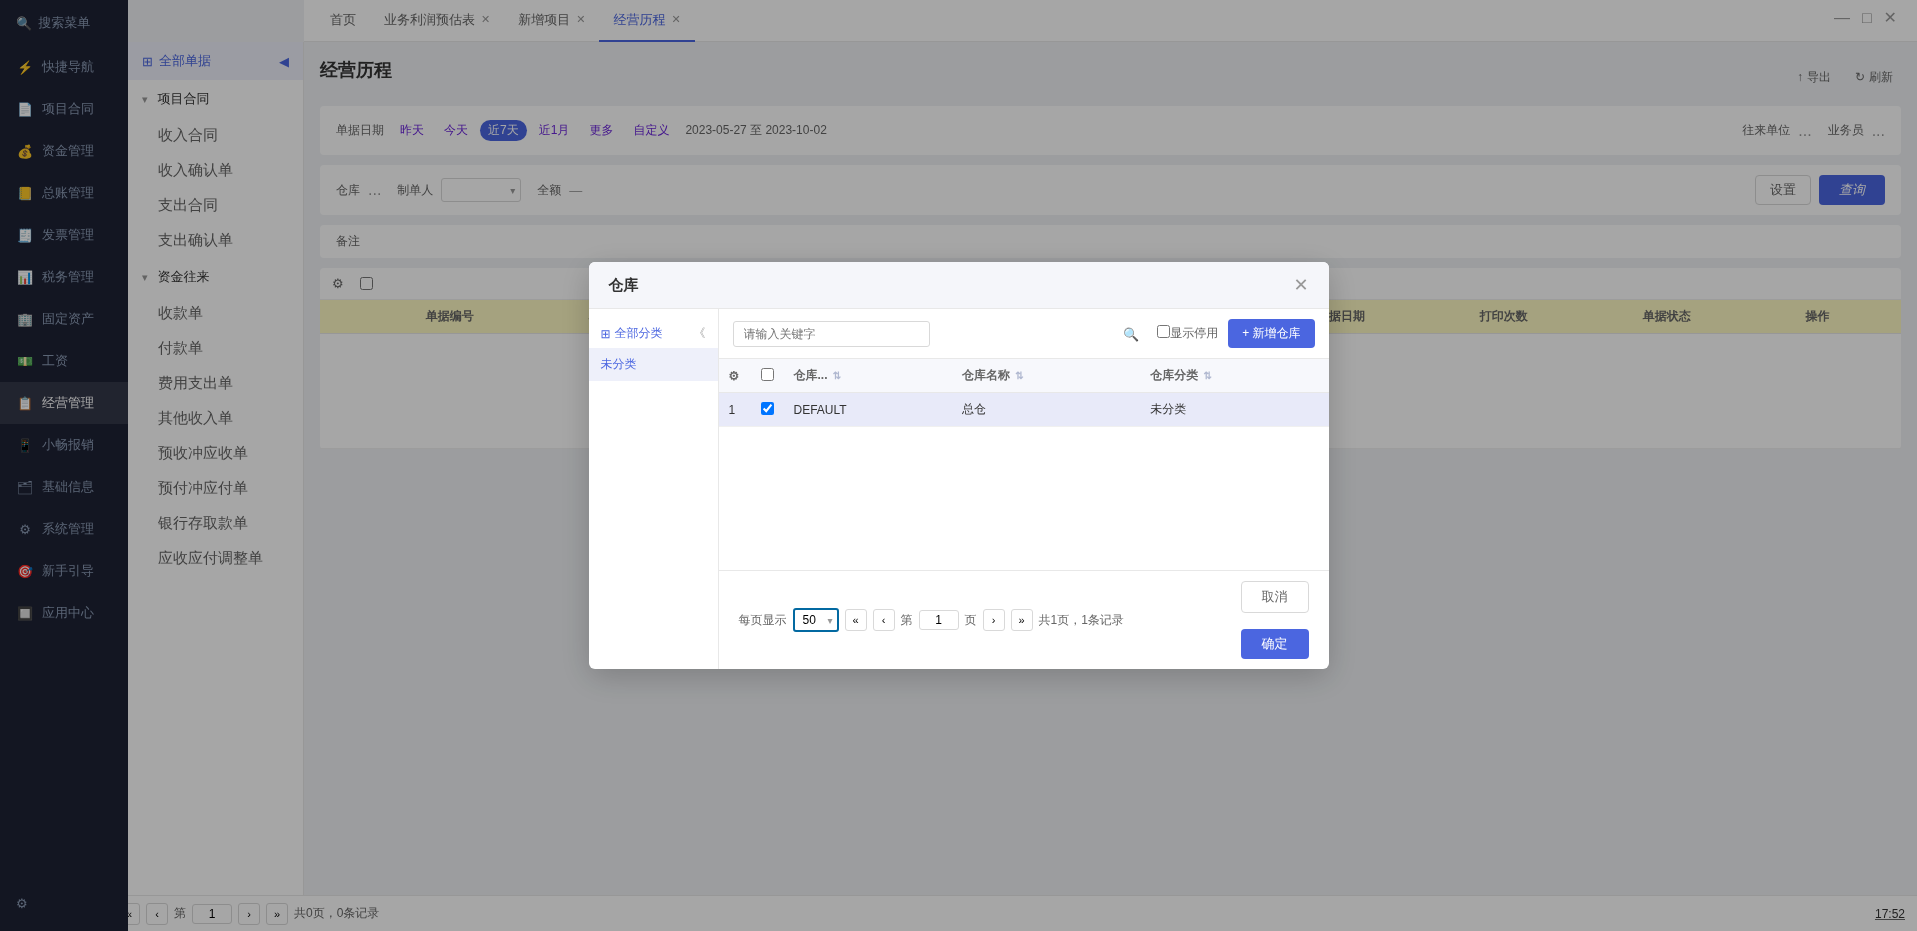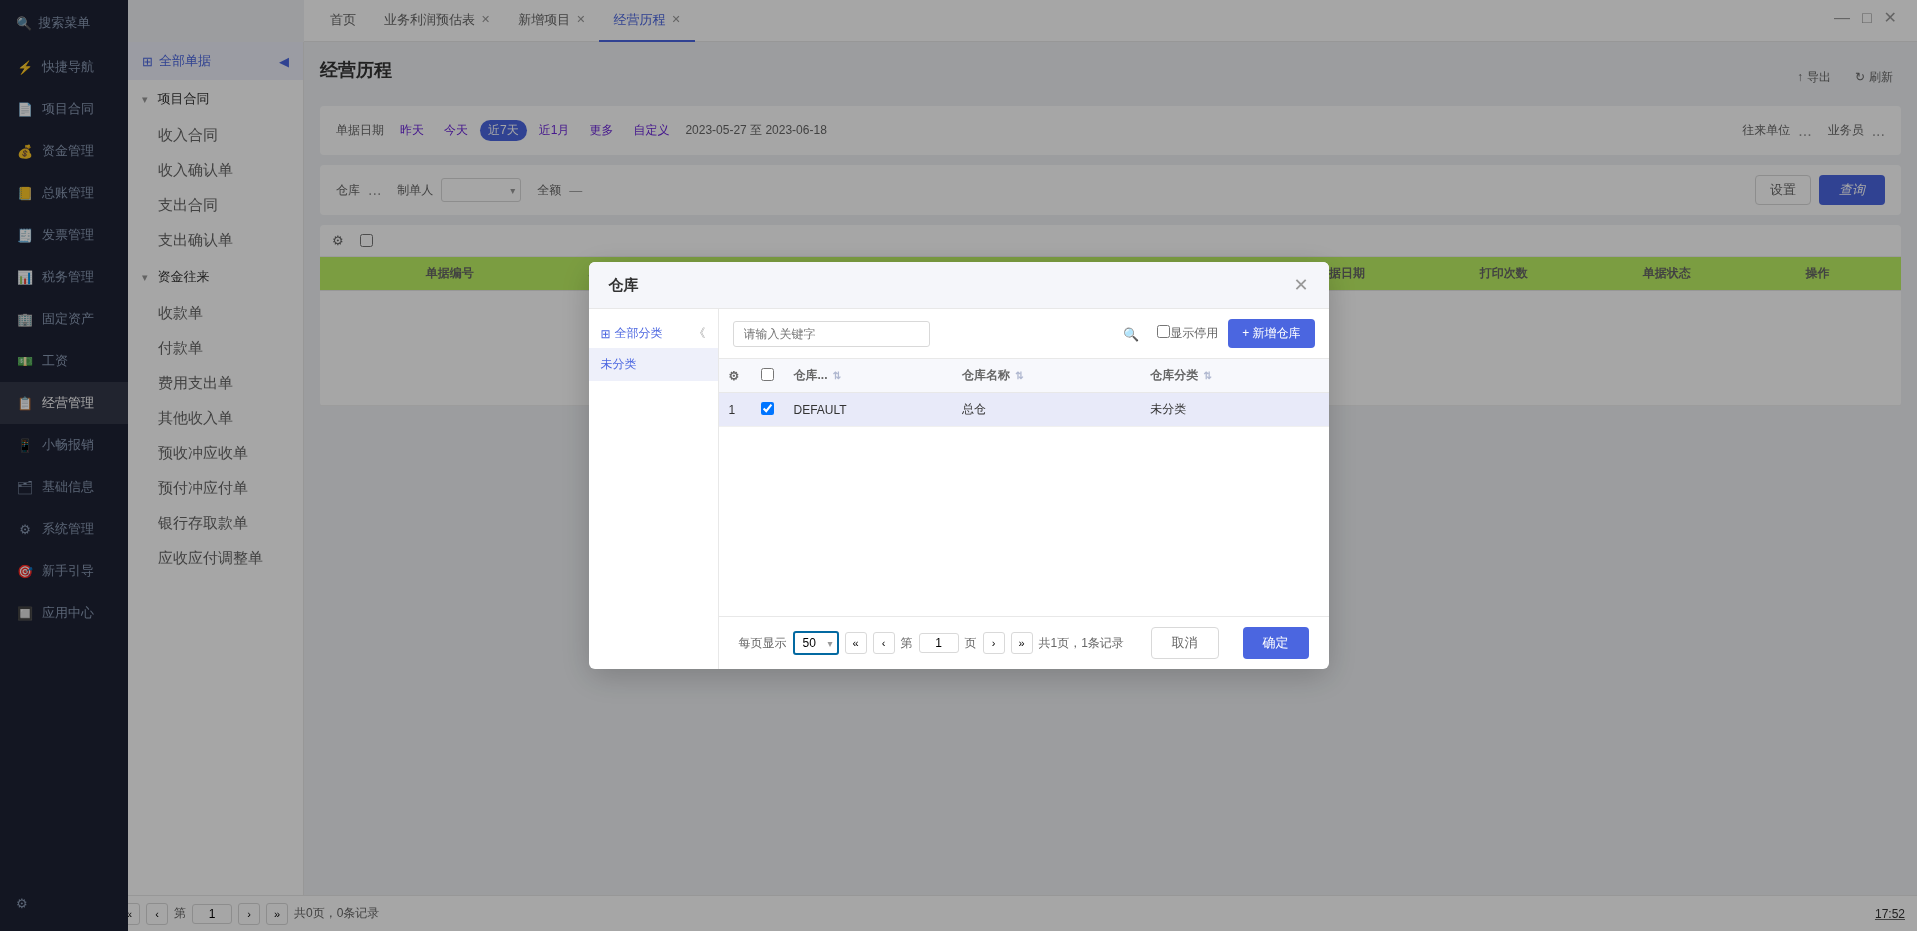--- a/index.html
+++ b/index.html
@@ -420,7 +420,7 @@
           <button class="date-btn">更多</button>
           <button class="date-btn">自定义</button>
         </div>
-        <span class="filter-date-range">2023-05-27 至 2023-06-18</span>
+        <span class="filter-date-range">2023-05-27 至 2023-10-02</span>
       </div>
       <div style="margin-left:auto;display:flex;align-items:center;gap:16px;">
         <div class="filter-item">

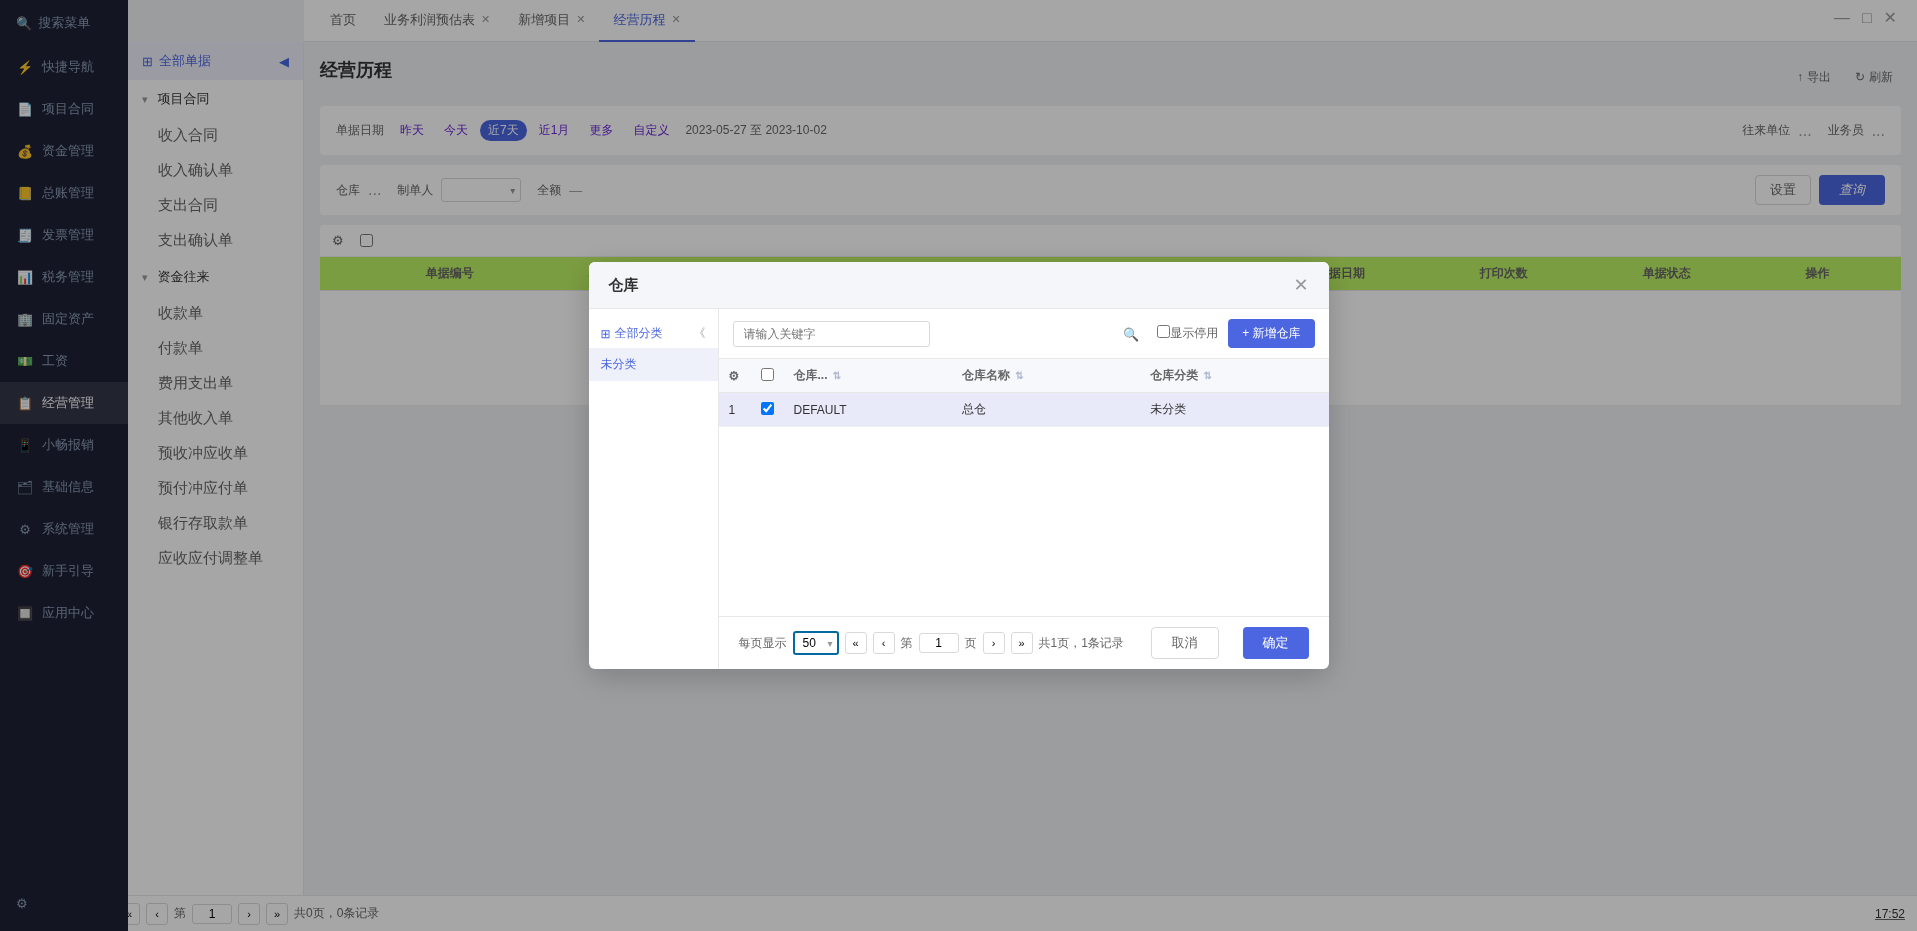--- a/index.html
+++ b/index.html
@@ -455,6 +455,10 @@
       </div>
     </div>
 
+    <div class="filter-row2" style="padding:8px 16px;margin-bottom:10px;">
+      <span class="filter-label">备注</span>
+      <span style="flex:1;"></span>
+    </div>
 
     <div class="table-wrap">
       <div class="table-toolbar">

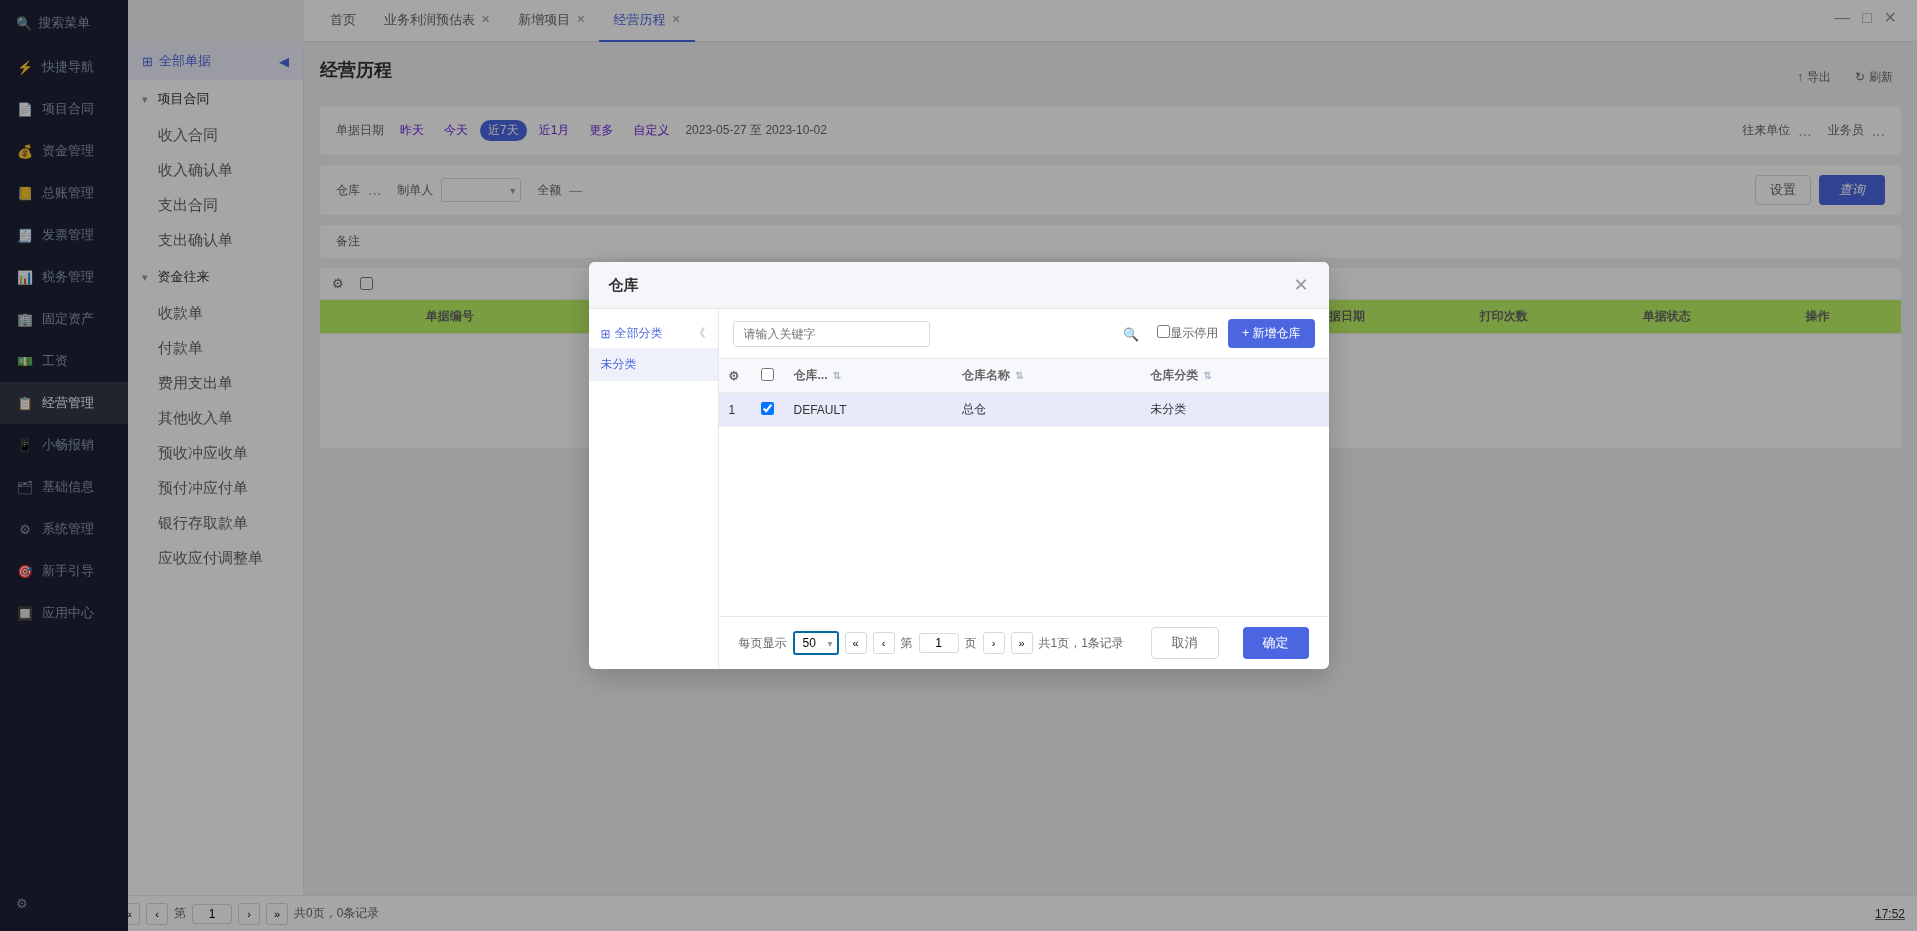--- a/index.html
+++ b/index.html
@@ -118,7 +118,7 @@
     }
     .table { width: 100%; border-collapse: collapse; }
     .table th {
-      background: #bef264; padding: 8px 10px; font-size: 12px; color: #666;
+      background: #fef9c3; padding: 8px 10px; font-size: 12px; color: #666;
       border-bottom: 1px solid #e8e8e8; text-align: left; white-space: nowrap;
     }
     .table td {

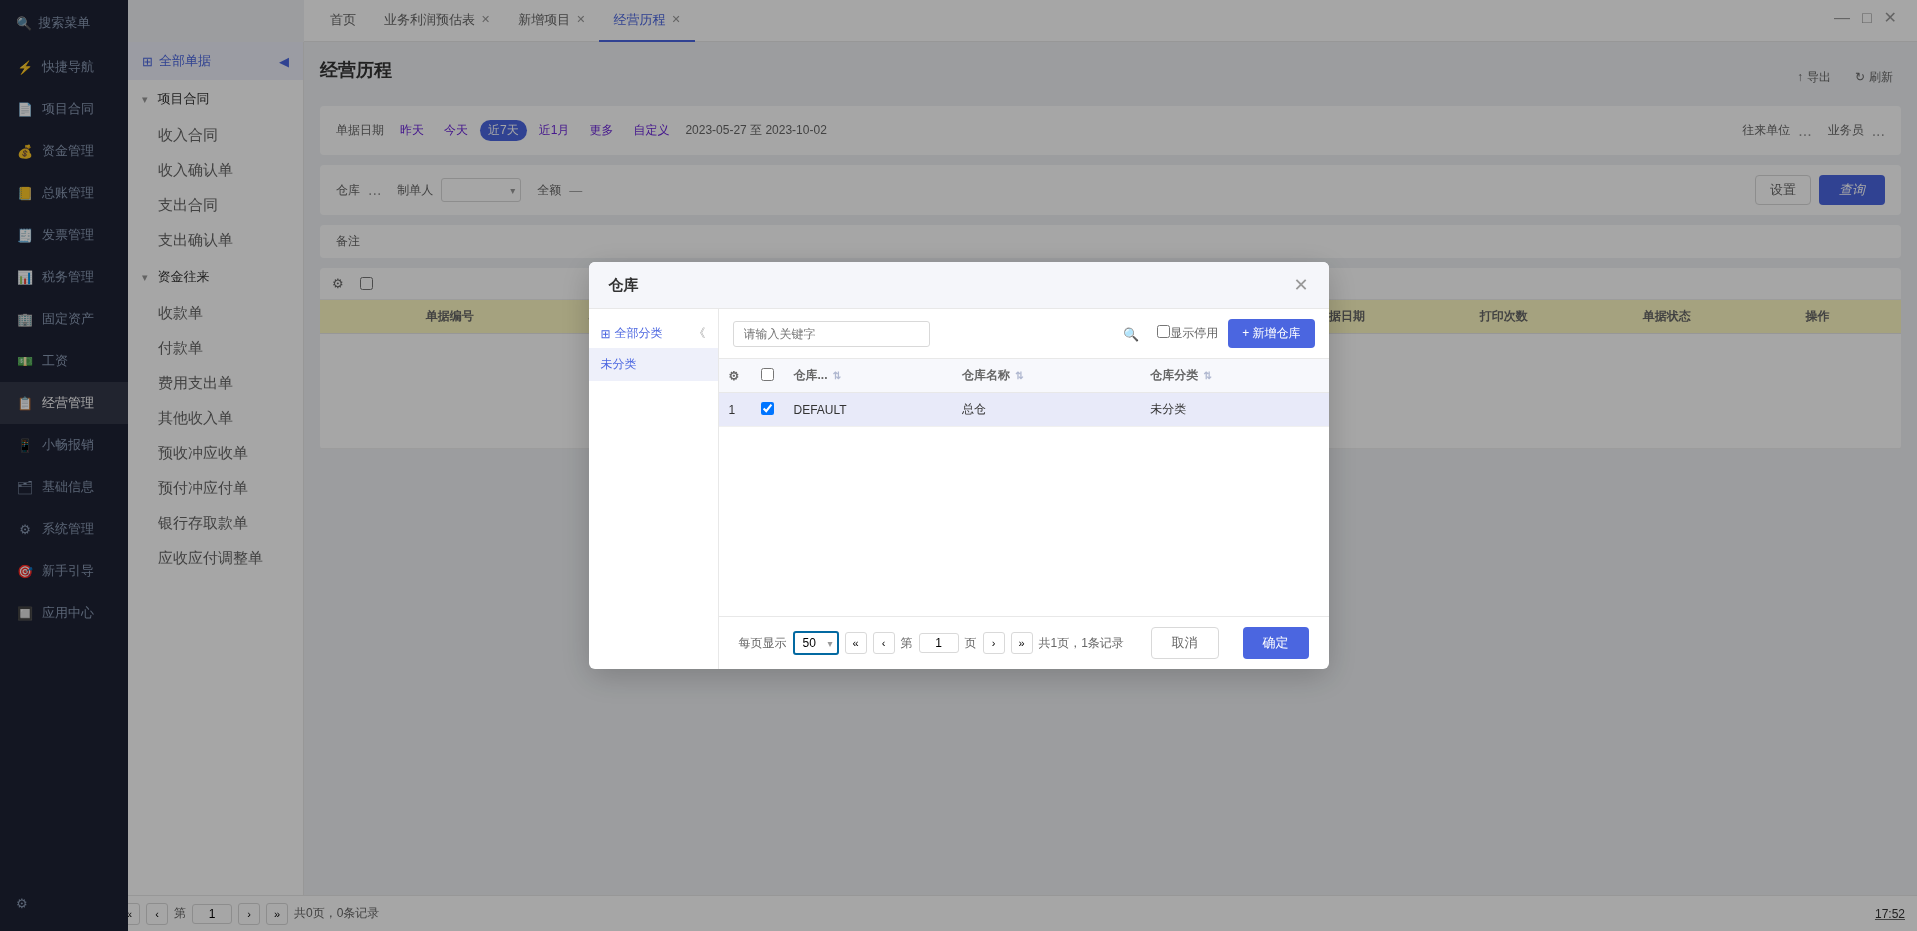--- a/index.html
+++ b/index.html
@@ -216,7 +216,7 @@
       padding: 3px 20px 3px 8px; font-size: 12px;
       appearance: none; cursor: pointer; background: #fff;
     }
-    .modal-action-btns { display: flex; gap: 24px; }
+    .modal-action-btns { display: flex; gap: 16px; flex-direction: column; }
     .cancel-btn {
       background: #fff; color: #666; border: 1px solid #d9d9d9;
       border-radius: 4px; padding: 6px 20px; font-size: 13px; cursor: pointer;

